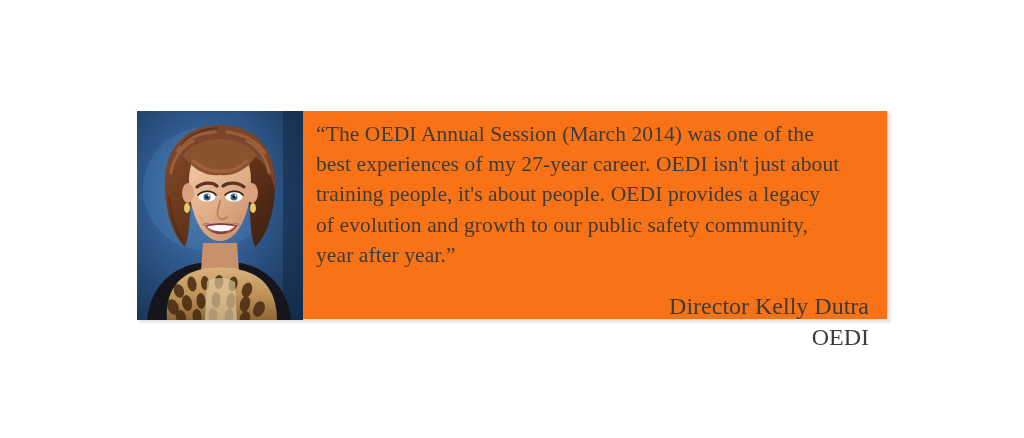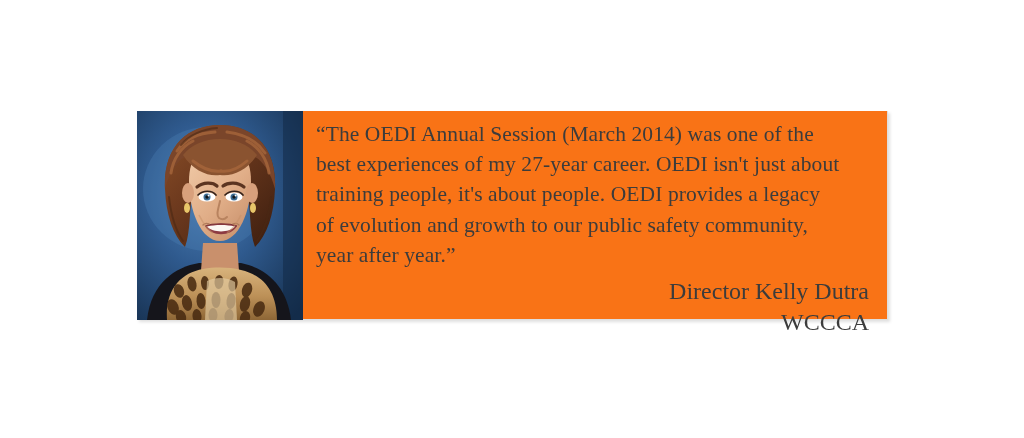--- a/index.html
+++ b/index.html
@@ -62,7 +62,7 @@
     padding-left: 4px;
   }
   #attribution {
-    margin-top: 6px;
+    margin-top: 21px;
     text-align: right;
     color: #3c3c3c;
     font-size: 24px;

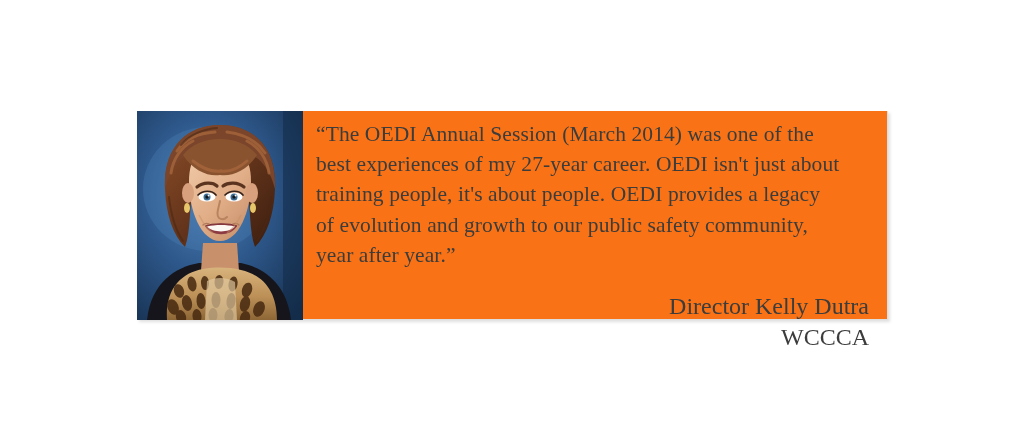--- a/index.html
+++ b/index.html
@@ -208,7 +208,7 @@
 year after year.”</p>
     <div id="attribution">
       <span class="attr-line">Director Kelly Dutra</span>
-      <span class="attr-line">WCCCA</span>
+      <span class="attr-line">OEDI</span>
     </div>
   </div>
 

